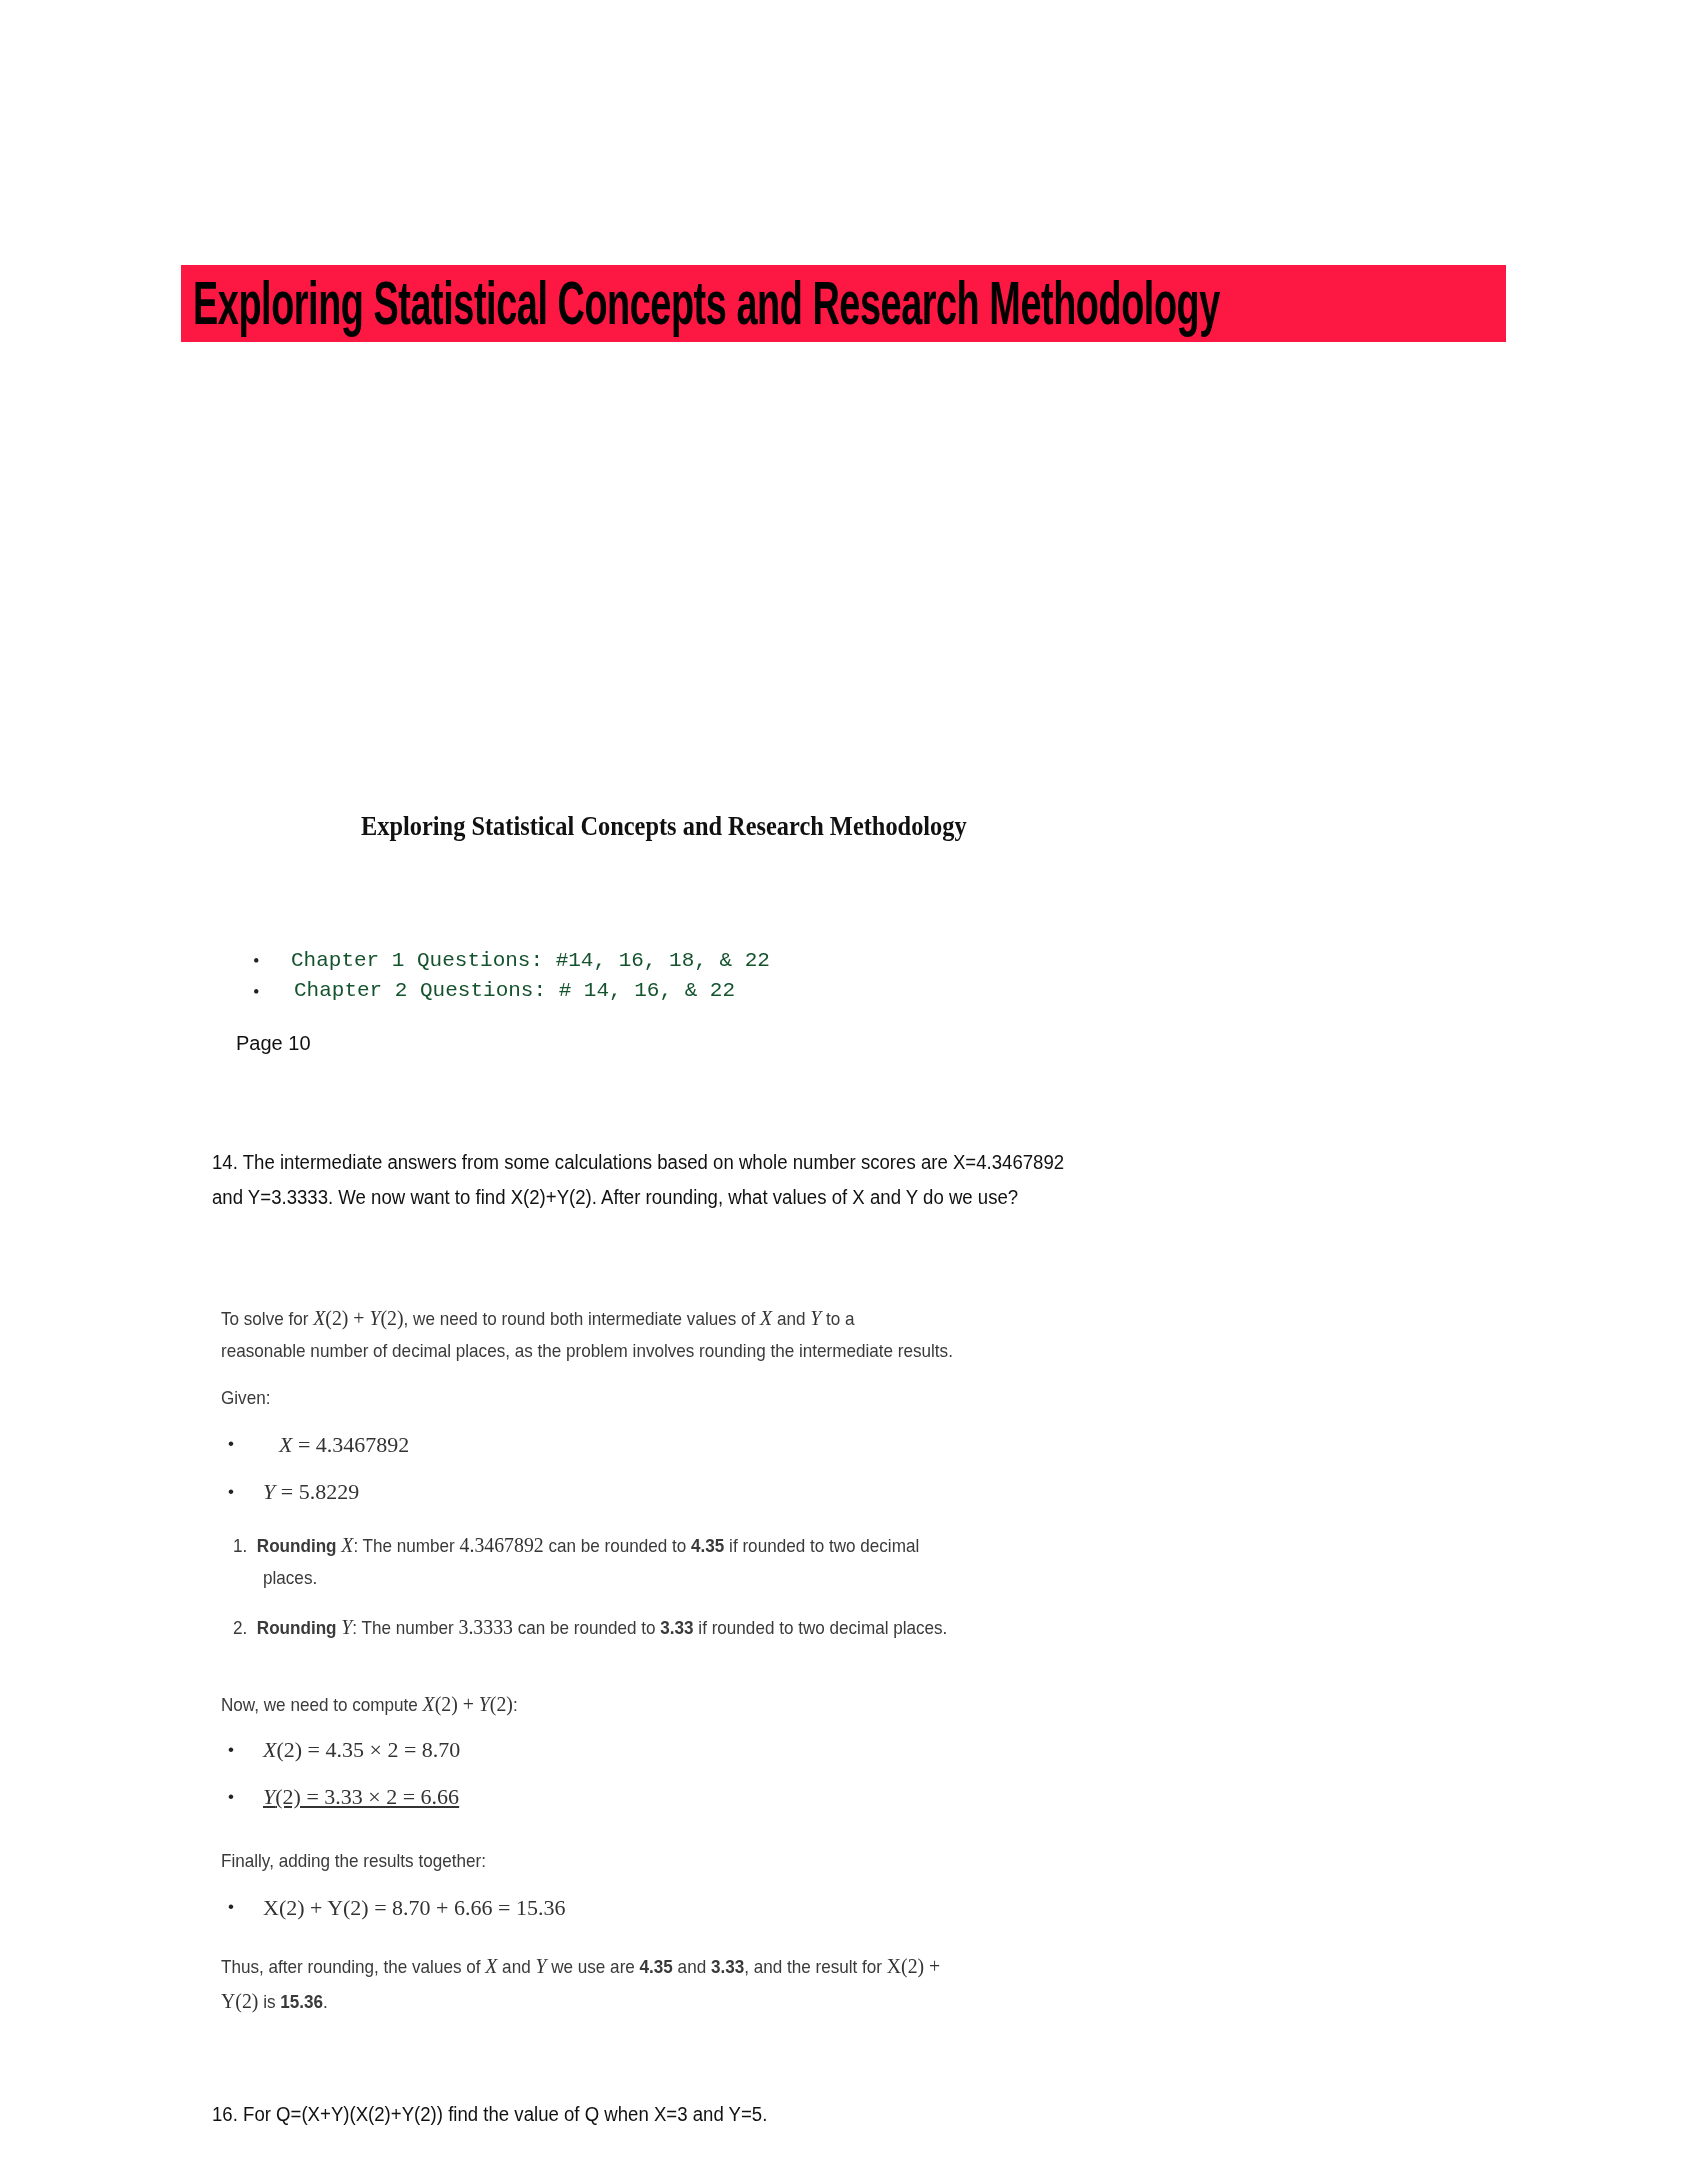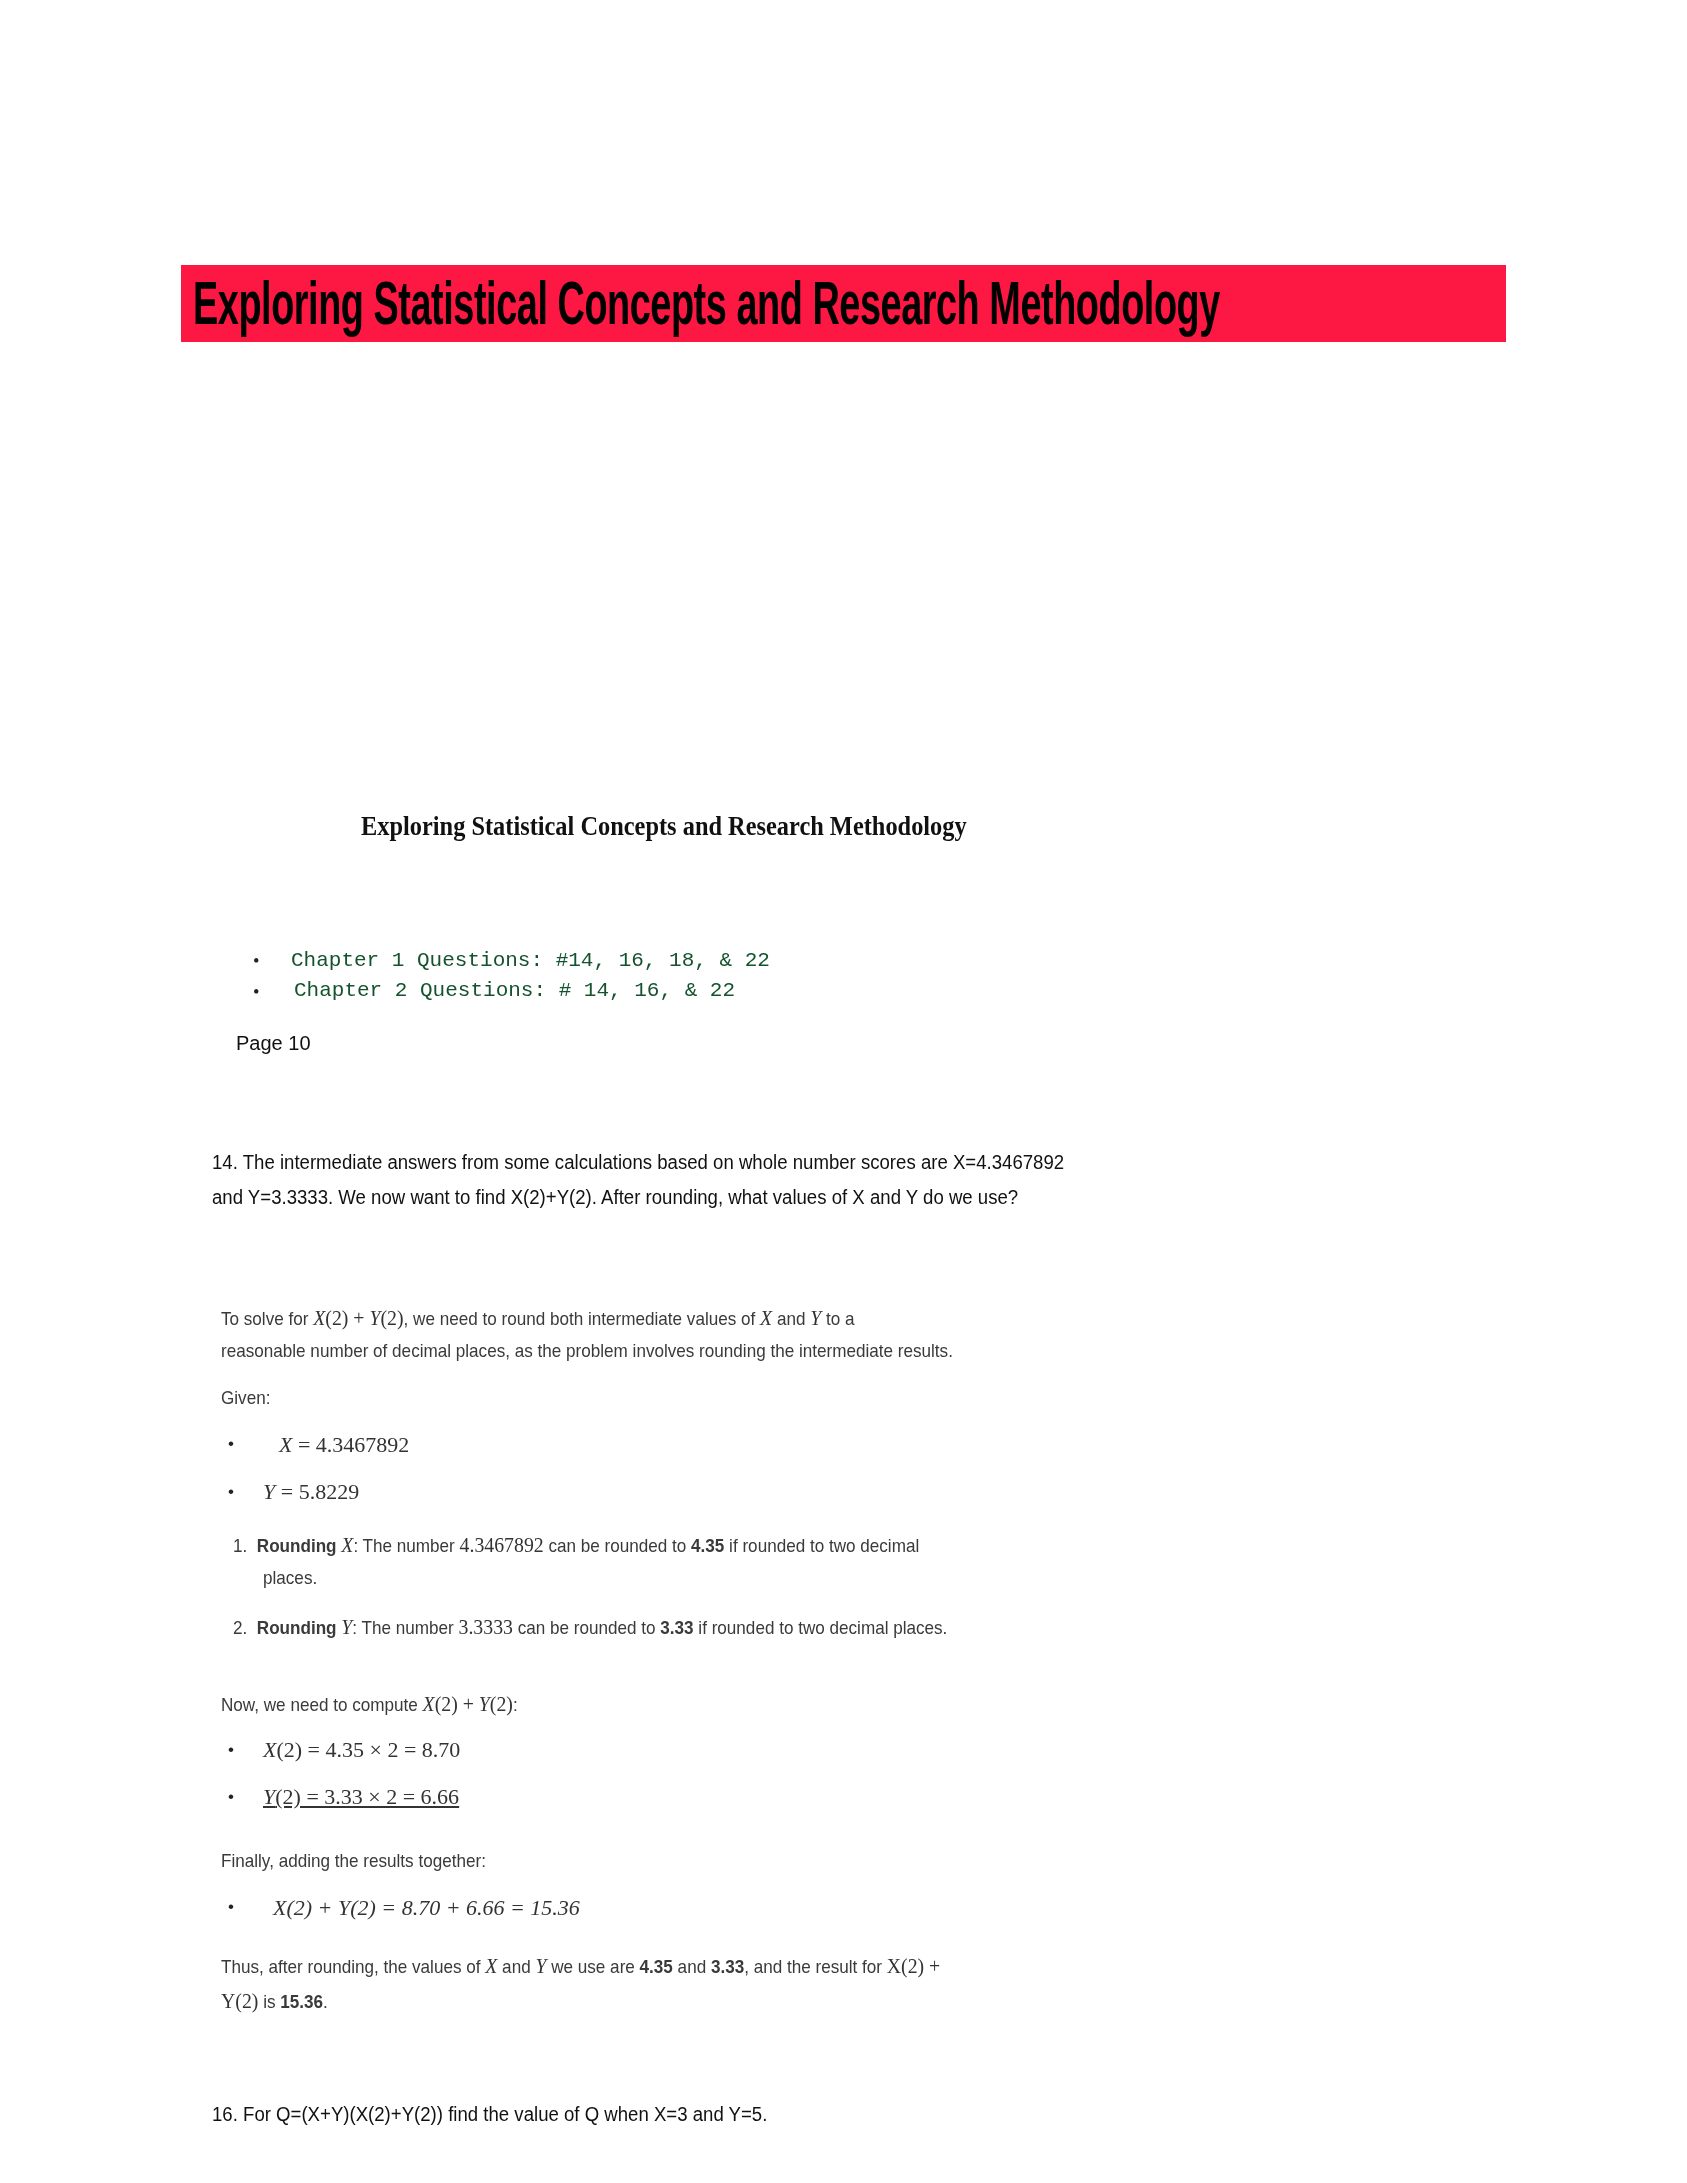--- a/index.html
+++ b/index.html
@@ -92,7 +92,7 @@
 
   <div class="abs ans" style="left:221px; top:1850px;">Finally, adding the results together:</div>
   <span class="abs bul" style="left:228px; top:1897px;">•</span>
-  <div class="abs math" style="left:273px; top:1895px; font-style:italic;">X(2) + Y(2) = 8.70 + 6.66 = 15.36</div>
+  <div class="abs math" style="left:263px; top:1895px; ">X(2) + Y(2) = 8.70 + 6.66 = 15.36</div>
 
   <div class="abs ans" style="left:221px; top:1953px;">
     <span>Thus, after rounding, the values of </span><span class="math"><i>X</i></span><span> and </span><span class="math"><i>Y</i></span><span> we use are </span><b>4.35</b><span> and </span><b>3.33</b><span>, and the result for </span><span class="math">X(2) +</span>

